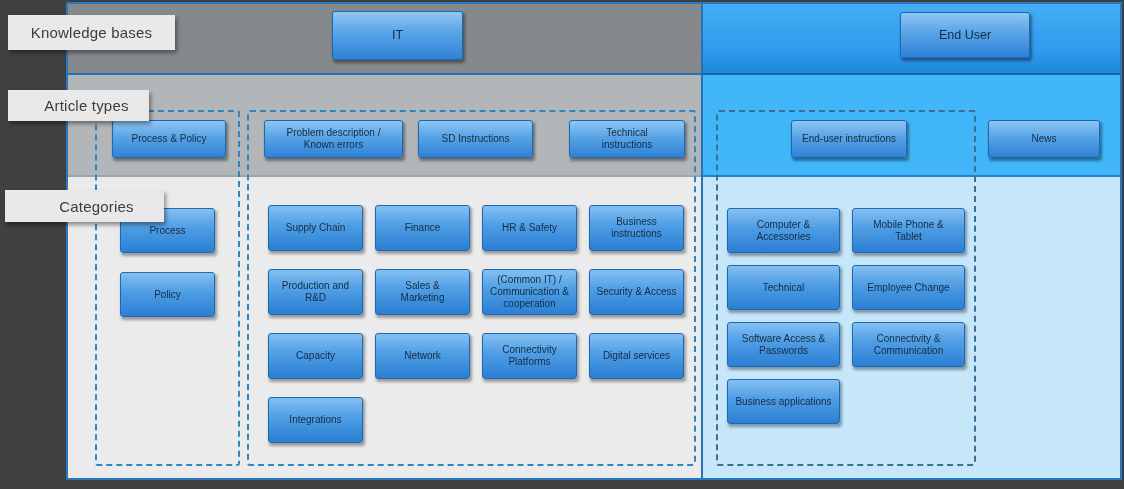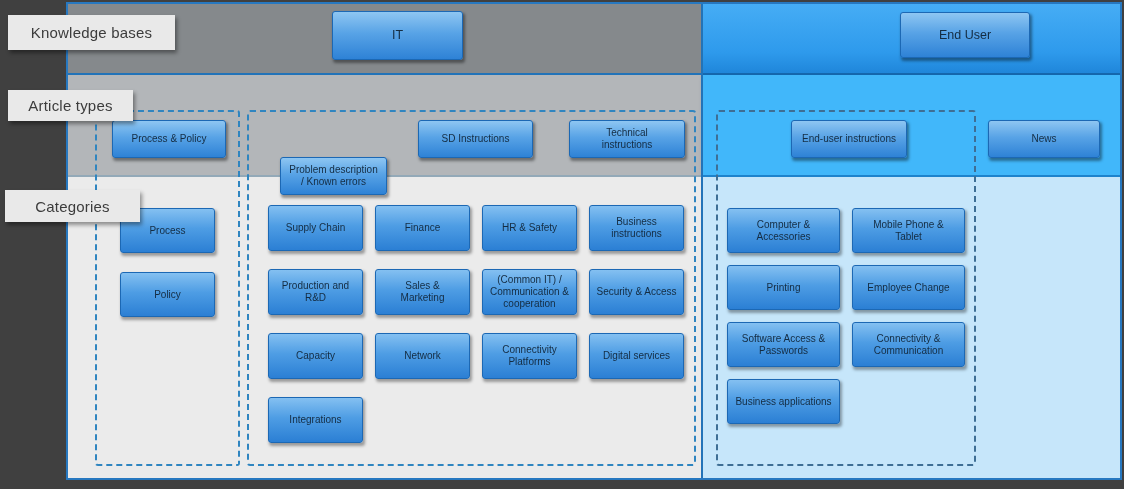--- a/index.html
+++ b/index.html
@@ -29,7 +29,7 @@
     box-shadow:2px 3px 4px rgba(0,0,0,.4);z-index:30;
   }
   #label-kb{left:8px;top:15px;width:167px;height:35px;}
-  #label-at{left:8px;top:90px;width:125px;height:31px;}
+  #label-at{left:8px;top:90px;width:125px;height:31px;padding-left:16px;}
   #label-cat{left:5px;top:190px;width:135px;height:32px;}
 
   

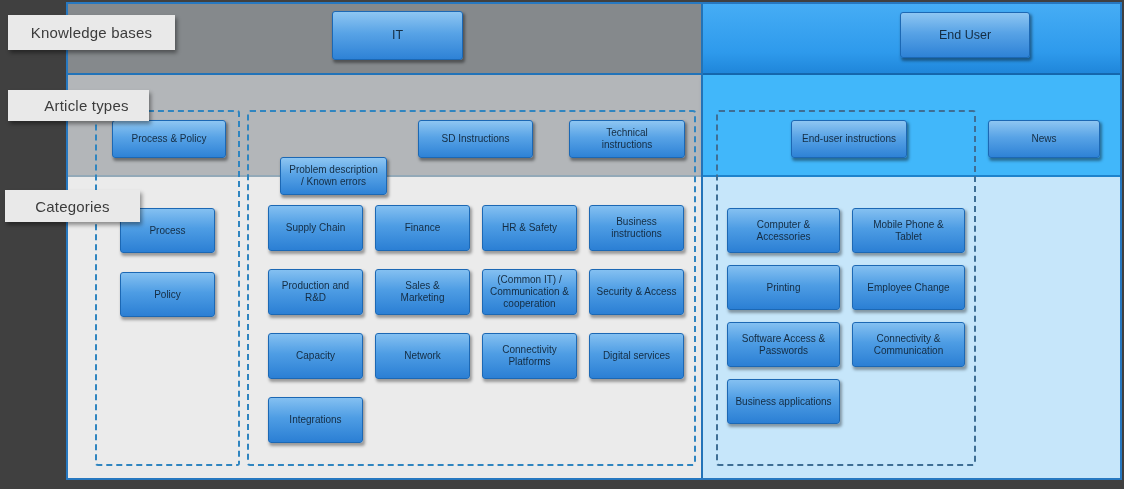--- a/index.html
+++ b/index.html
@@ -54,7 +54,7 @@
   #btn-kb-eu{left:900px;top:12px;width:130px;height:46px;}
   .at-btn{top:120px;height:38px;font-size:10px;padding:2px 8px;}
   #btn-at-pp{left:112px;width:114px;}
-  #btn-at-pd{left:280px;width:107px;margin-top:37px;}
+  #btn-at-pd{left:264px;width:139px;}
   #btn-at-sd{left:418px;width:115px;}
   #btn-at-ti{left:569px;width:116px;padding:2px 22px;}
   #btn-at-eui{left:791px;width:116px;}

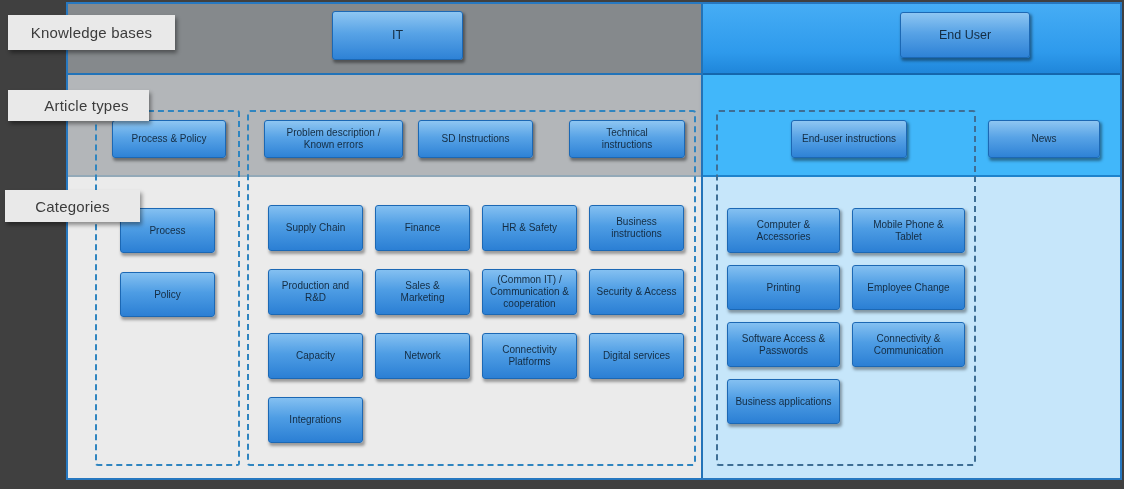--- a/index.html
+++ b/index.html
@@ -30,7 +30,7 @@
   }
   #label-kb{left:8px;top:15px;width:167px;height:35px;}
   #label-at{left:8px;top:90px;width:125px;height:31px;padding-left:16px;}
-  #label-cat{left:5px;top:190px;width:135px;height:32px;}
+  #label-cat{left:5px;top:190px;width:135px;height:32px;padding-left:24px;}
 
   
   .dashed-region{

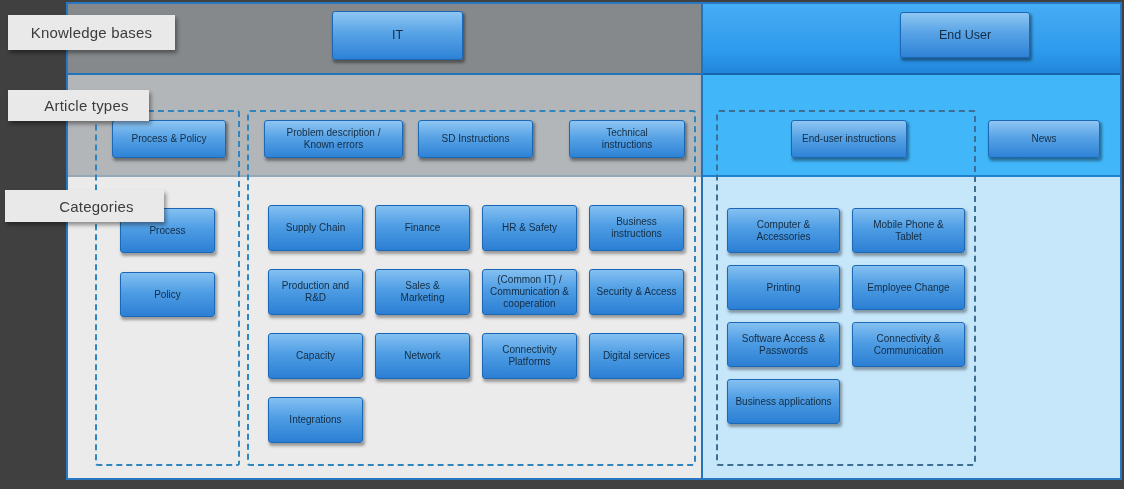--- a/index.html
+++ b/index.html
@@ -133,7 +133,7 @@
   <div class="grid" id="grid-eu">
     <div class="cat-btn">Computer &amp; Accessories</div>
     <div class="cat-btn">Mobile Phone &amp; Tablet</div>
-    <div class="cat-btn">Printing</div>
+    <div class="cat-btn">Technical</div>
     <div class="cat-btn">Employee Change</div>
     <div class="cat-btn">Software Access &amp; Passwords</div>
     <div class="cat-btn">Connectivity &amp; Communication</div>

